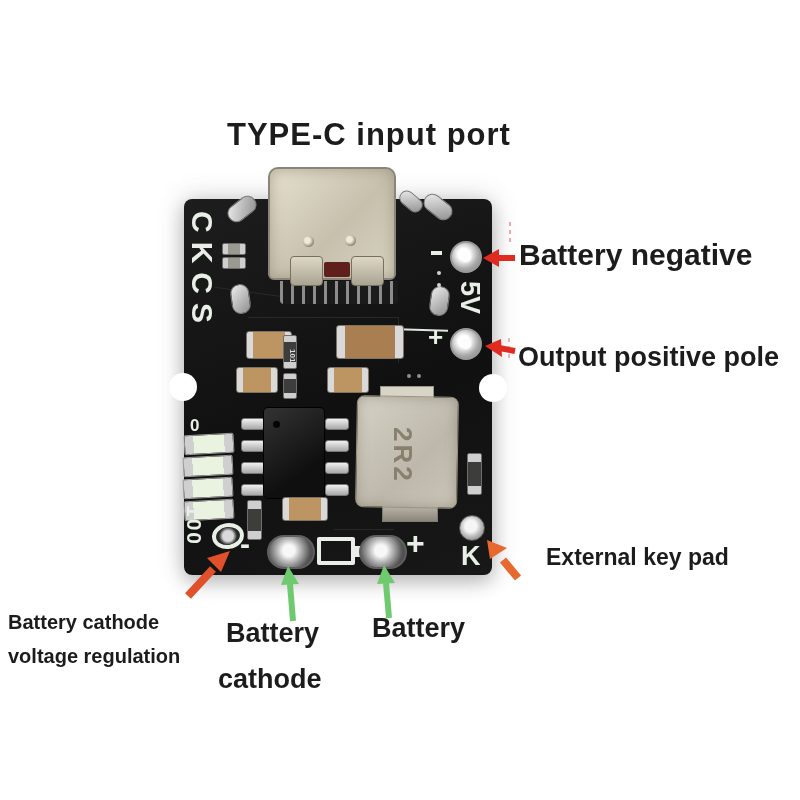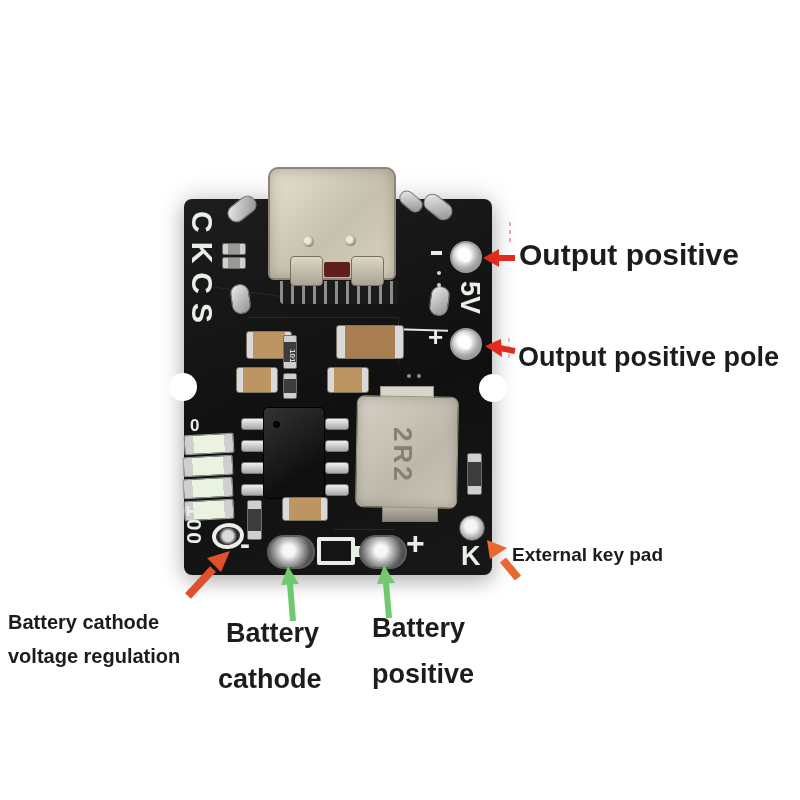--- a/index.html
+++ b/index.html
@@ -47,6 +47,7 @@
 
 <div class="canvas">
 
+  <div class="lbl" style="left:227px;top:117px;font-size:31px;letter-spacing:1px;">TYPE-C input port</div>
 
   <div class="board">
 

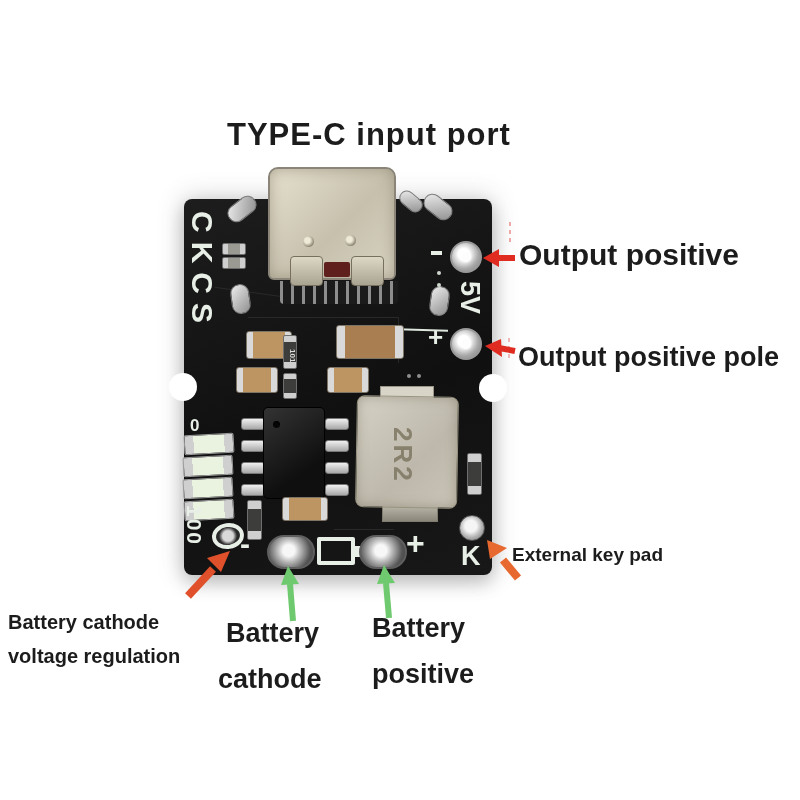--- a/index.html
+++ b/index.html
@@ -148,7 +148,7 @@
     <div class="silk" style="left:277px;top:344px;font-size:27px;">K</div>
   </div>
 
-  <div class="lbl" style="left:519px;top:238px;font-size:30px;">Output positive</div>
+  <div class="lbl" style="left:519px;top:238px;font-size:30px;">Battery negative</div>
   <div class="lbl" style="left:518px;top:342px;font-size:27px;">Output positive pole</div>
   <div class="lbl" style="left:512px;top:544px;font-size:19px;">External key pad</div>
   <div class="lbl" style="left:8px;top:611px;font-size:20px;">Battery cathode</div>

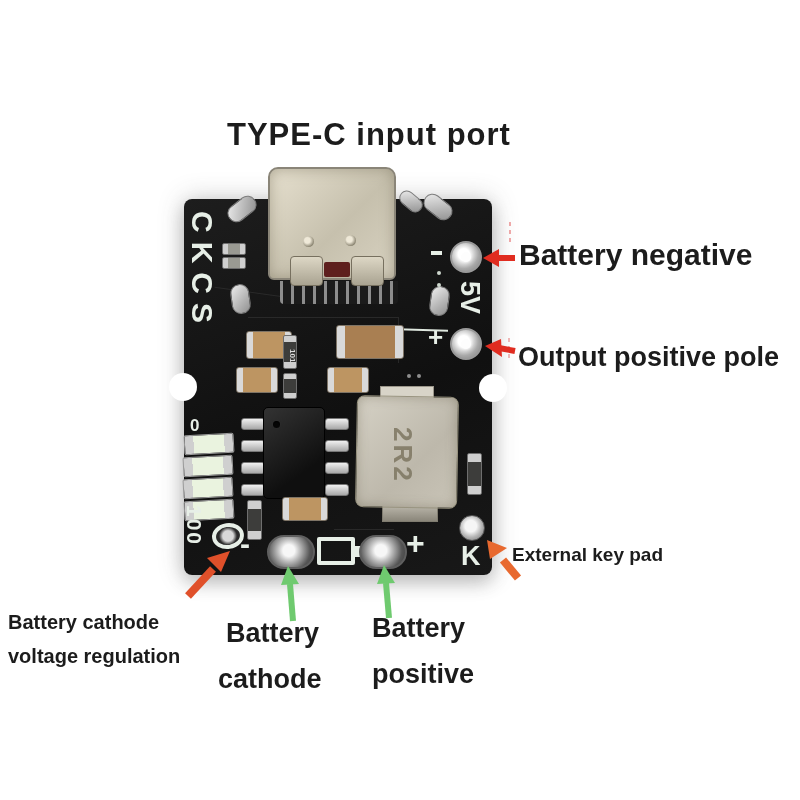--- a/index.html
+++ b/index.html
@@ -150,7 +150,7 @@
 
   <div class="lbl" style="left:519px;top:238px;font-size:30px;">Battery negative</div>
   <div class="lbl" style="left:518px;top:342px;font-size:27px;">Output positive pole</div>
-  <div class="lbl" style="left:512px;top:544px;font-size:19px;">External key pad</div>
+  <div class="lbl" style="left:546px;top:544px;font-size:23px;">External key pad</div>
   <div class="lbl" style="left:8px;top:611px;font-size:20px;">Battery cathode</div>
   <div class="lbl" style="left:8px;top:645px;font-size:20px;">voltage regulation</div>
   <div class="lbl" style="left:226px;top:618px;font-size:27px;">Battery</div>

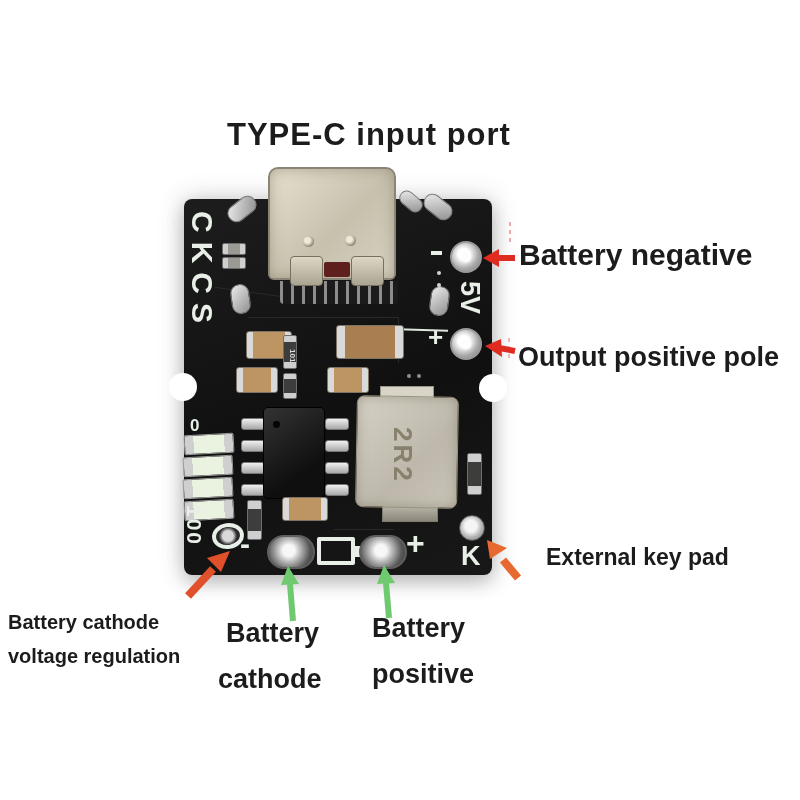--- a/index.html
+++ b/index.html
@@ -156,7 +156,6 @@
   <div class="lbl" style="left:226px;top:618px;font-size:27px;">Battery</div>
   <div class="lbl" style="left:218px;top:664px;font-size:27px;">cathode</div>
   <div class="lbl" style="left:372px;top:613px;font-size:27px;">Battery</div>
-  <div class="lbl" style="left:372px;top:659px;font-size:27px;">positive</div>
 
   <svg class="overlay" width="800" height="800" viewBox="0 0 800 800">
 

